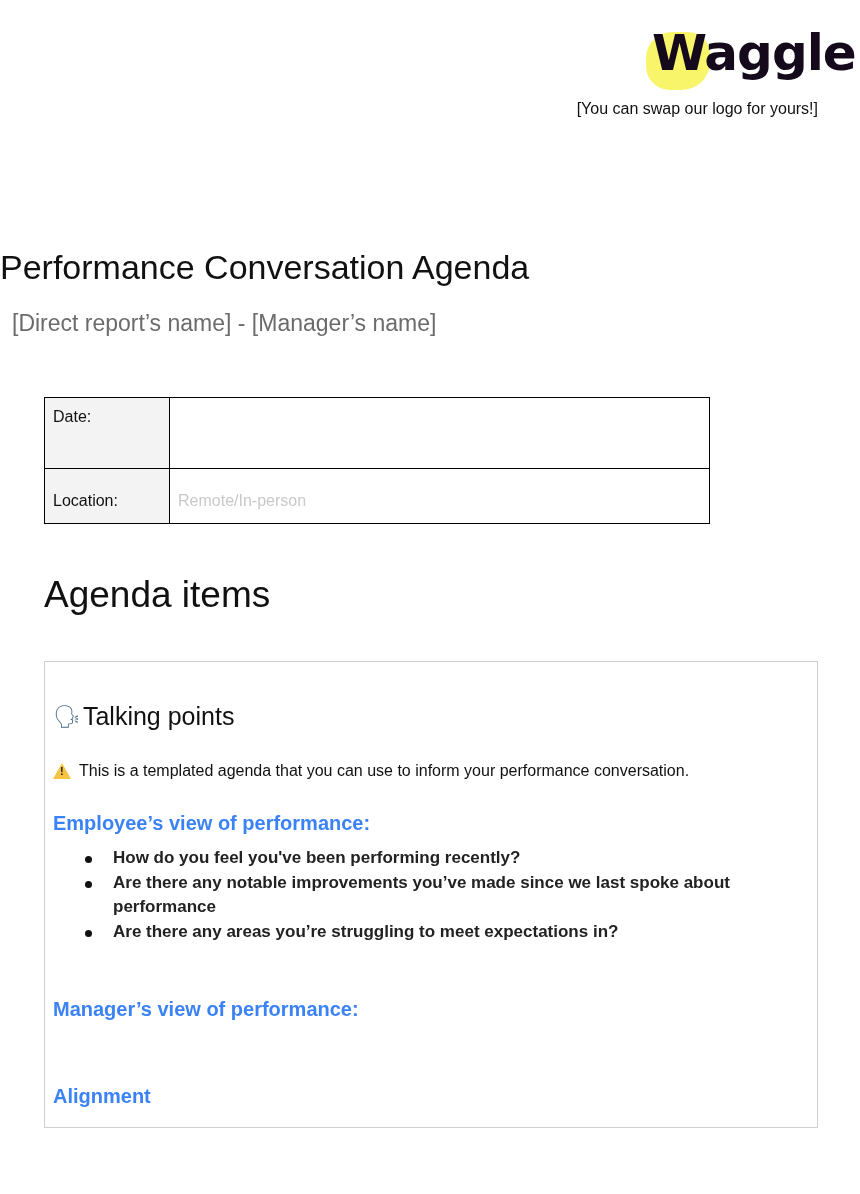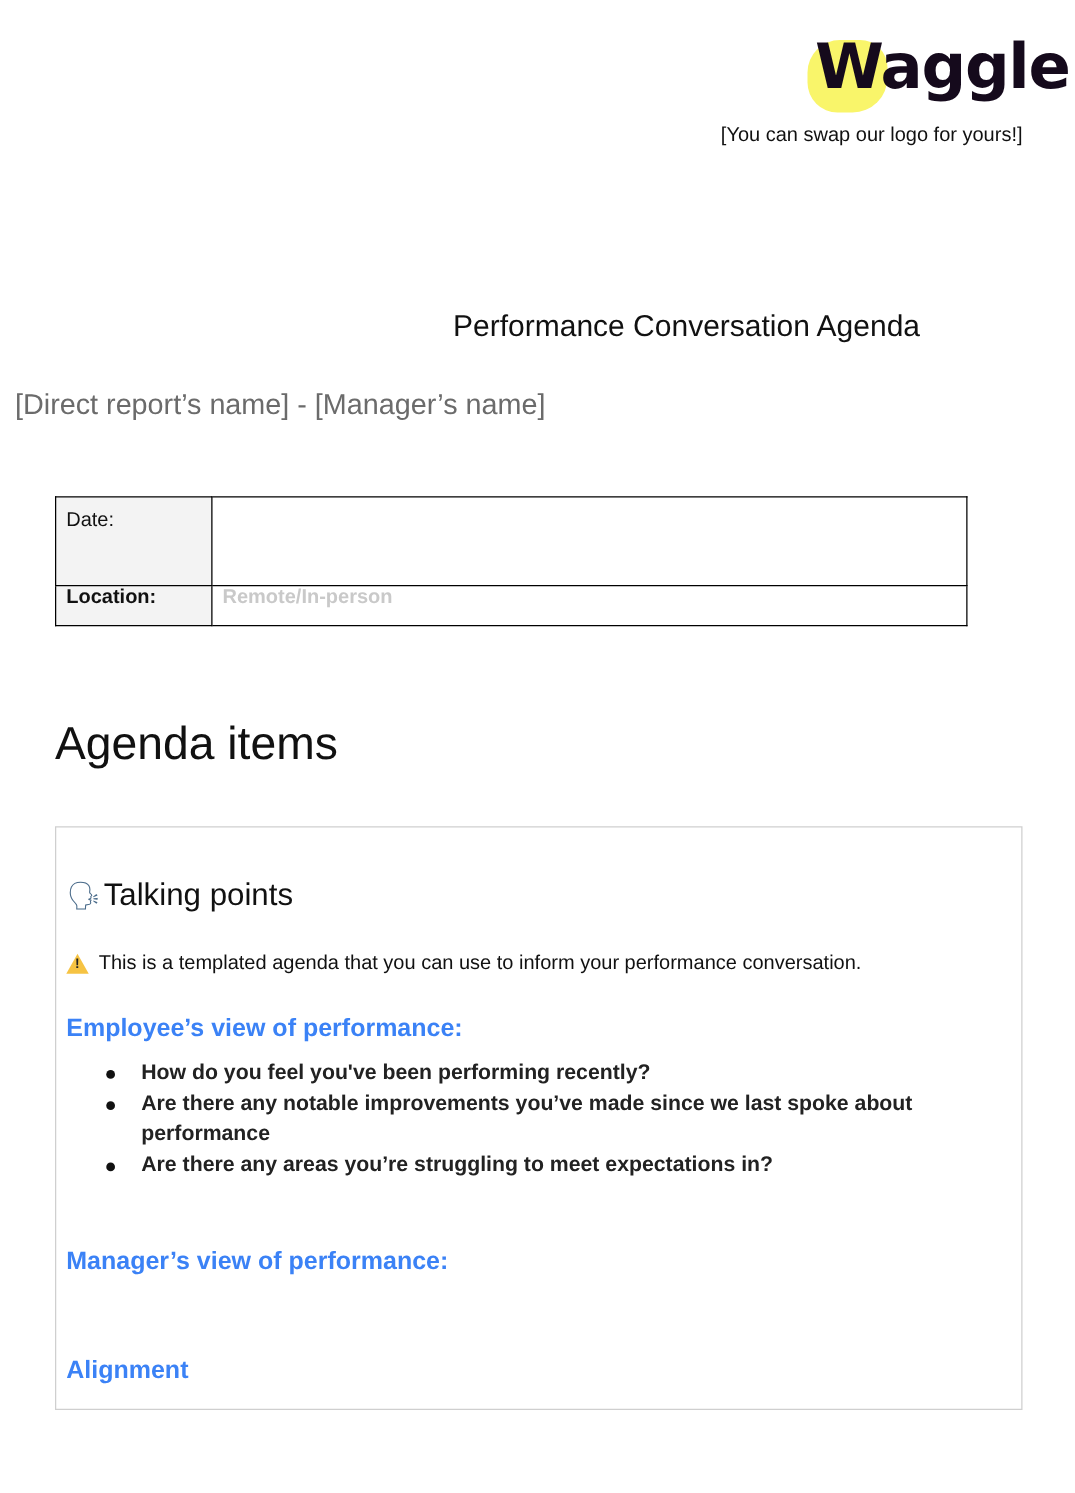--- a/index.html
+++ b/index.html
@@ -9,7 +9,7 @@
   .logo-blob { position: absolute; left: 0; top: 2px; width: 64px; height: 58px; background: #f9f56a; border-radius: 26px 22px 28px 24px; }
   .logo-text { position: absolute; left: 6px; top: -6px; font-family: "DejaVu Sans", sans-serif; font-weight: bold; font-size: 50px; color: #150a1c; letter-spacing: -1px; }
   .logo-caption { position: absolute; right: 42px; top: 100px; font-size: 16px; color: #111; text-align: center; }
-  .title { position: absolute; left: 0; width: 736px; top: 248px; text-align: right; font-size: 24px; color: #111; }
+  .title { position: absolute; left: 0; width: 736px; top: 248px; text-align: left; font-size: 34px; color: #111; }
   .subtitle { position: absolute; left: 0; width: 860px; top: 310px; text-align: left; font-size: 23px; color: #6b6b6b; padding-left: 12px; }
   table.meta { position: absolute; left: 44px; top: 397px; width: 730px; border-collapse: collapse; }
   table.meta td { border: 1px solid #000; vertical-align: top; font-size: 16px; padding: 10px 8px; }

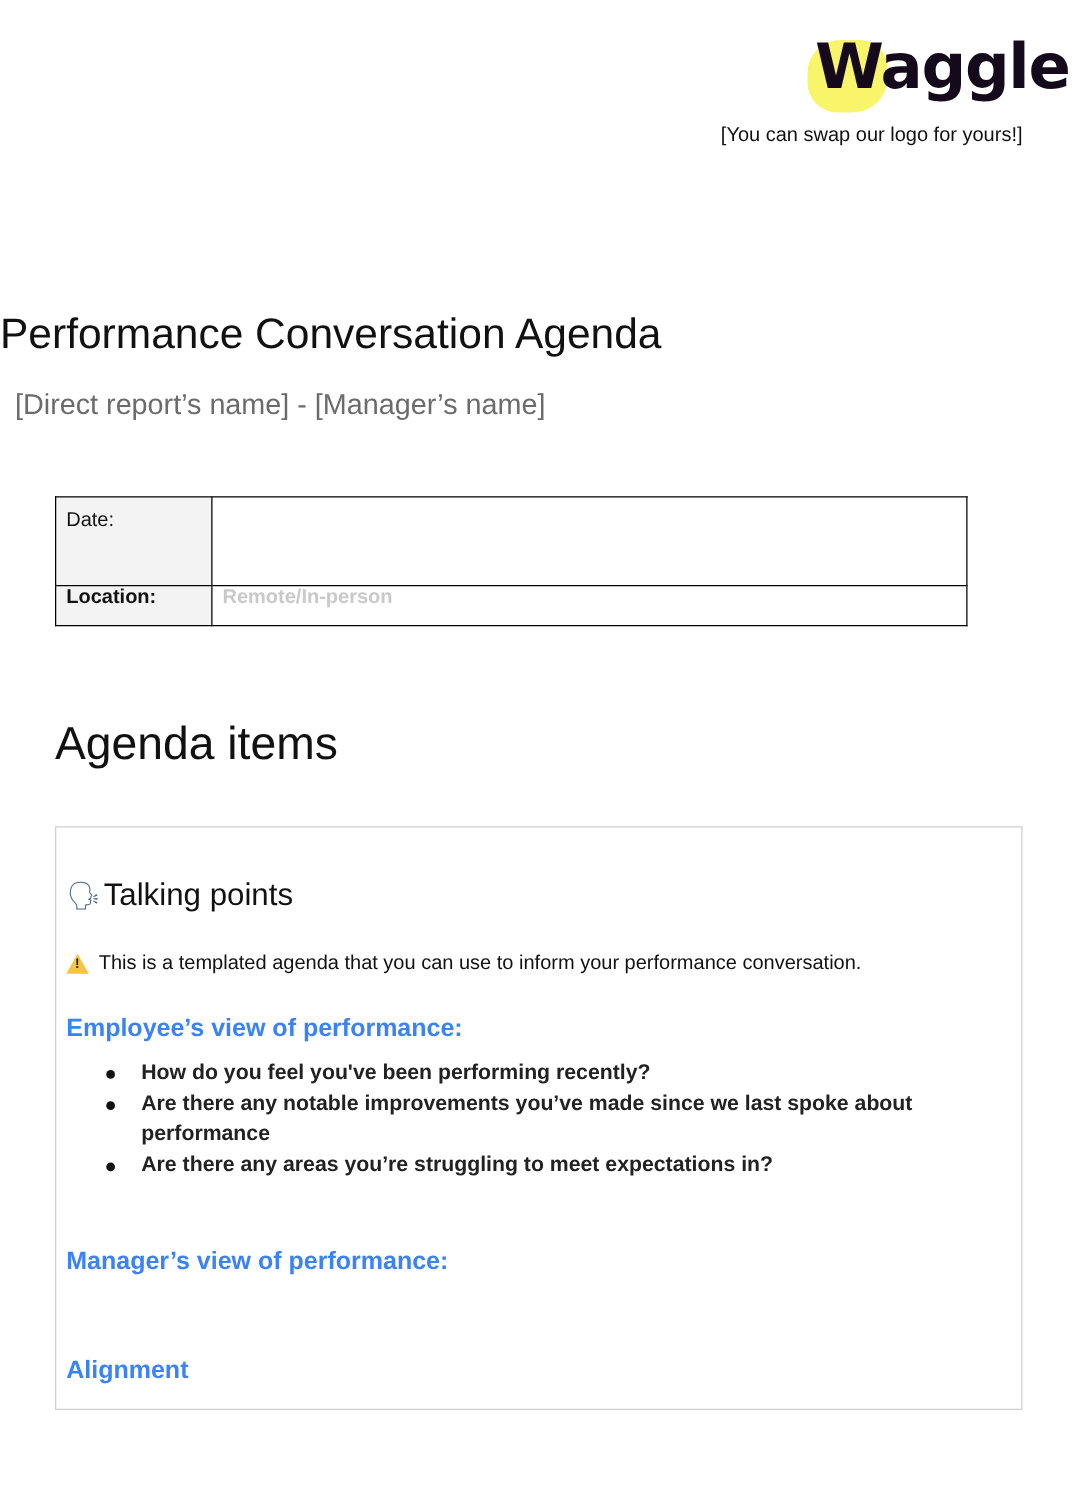--- a/index.html
+++ b/index.html
@@ -11,7 +11,7 @@
   .logo-caption { position: absolute; right: 42px; top: 100px; font-size: 16px; color: #111; text-align: center; }
   .title { position: absolute; left: 0; width: 736px; top: 248px; text-align: left; font-size: 34px; color: #111; }
   .subtitle { position: absolute; left: 0; width: 860px; top: 310px; text-align: left; font-size: 23px; color: #6b6b6b; padding-left: 12px; }
-  table.meta { position: absolute; left: 44px; top: 397px; width: 730px; border-collapse: collapse; }
+  table.meta { position: absolute; left: 44px; top: 397px; width: 666px; border-collapse: collapse; }
   table.meta td { border: 1px solid #000; vertical-align: top; font-size: 16px; padding: 10px 8px; }
   table.meta td.lbl { width: 108px; background: #f3f3f3; }
   table.meta tr.r1 td { height: 50px; }

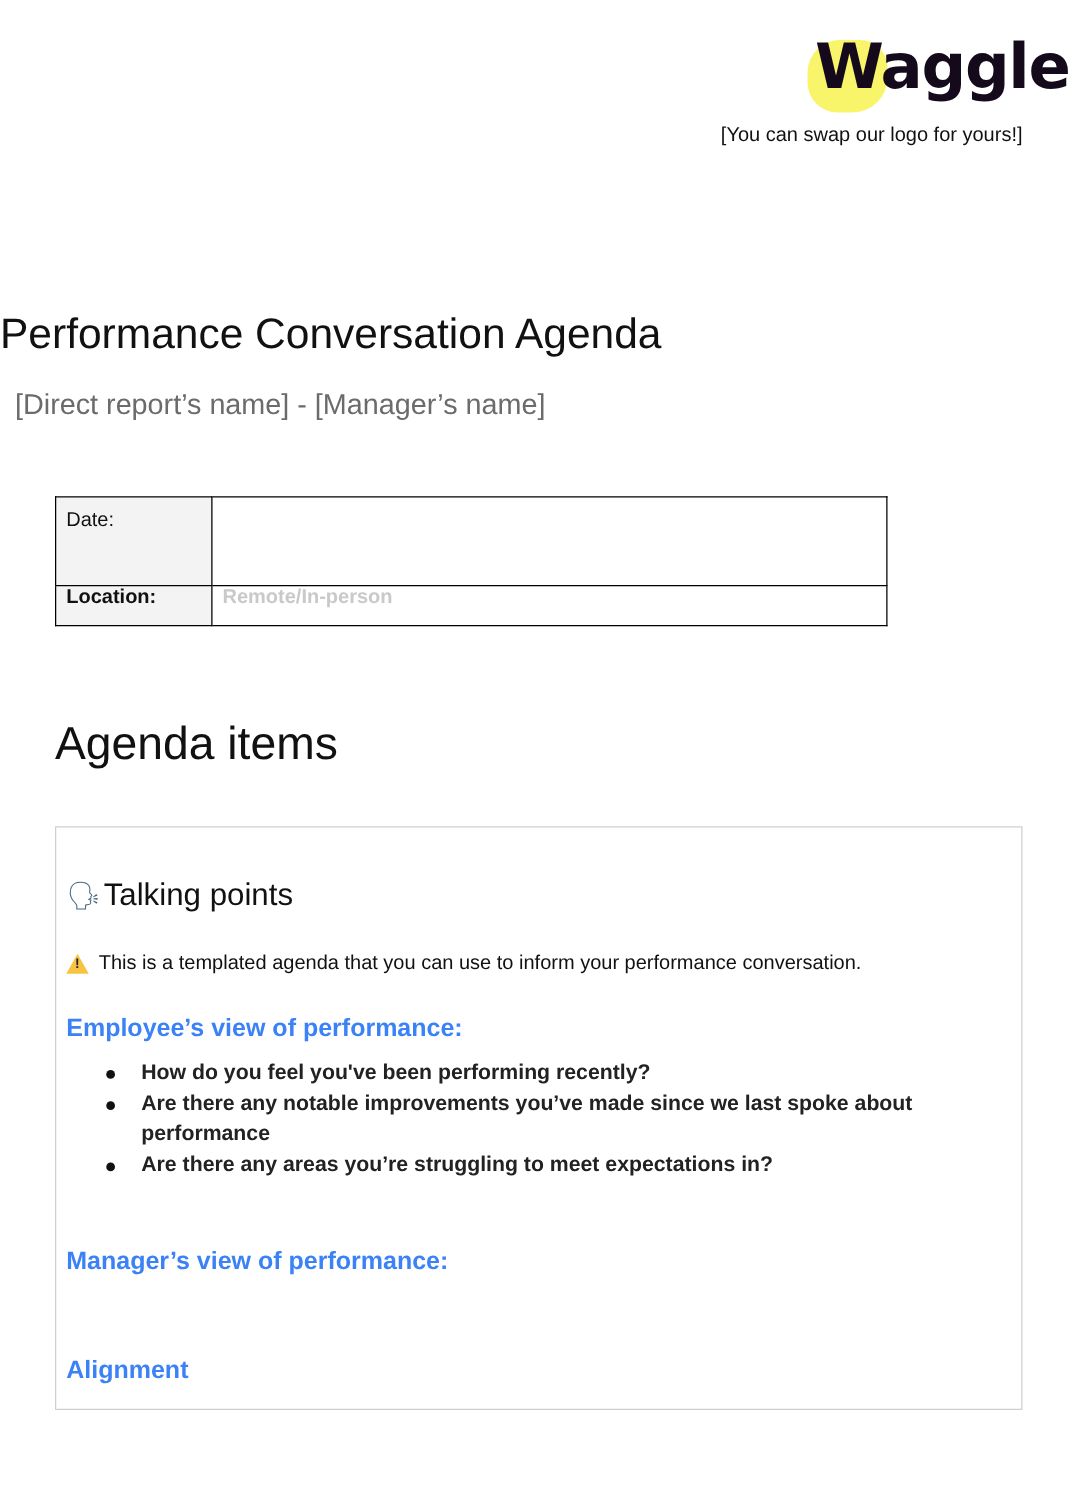--- a/index.html
+++ b/index.html
@@ -15,7 +15,7 @@
   table.meta td { border: 1px solid #000; vertical-align: top; font-size: 16px; padding: 10px 8px; }
   table.meta td.lbl { width: 108px; background: #f3f3f3; }
   table.meta tr.r1 td { height: 50px; }
-  table.meta tr.r2 td { height: 23px; padding-top: 0; padding-bottom: 8px; font-weight: bold; }
+  table.meta tr.r2 td { height: 23px; padding-top: 23px; padding-bottom: 8px; }
   .placeholder { color: #c9c9c9; }
   .section-h { position: absolute; left: 44px; top: 574px; font-size: 37px; font-weight: normal; color: #111; }
   .card { position: absolute; left: 44px; top: 661px; width: 772px; height: 465px; border: 1px solid #cfcfcf; }

